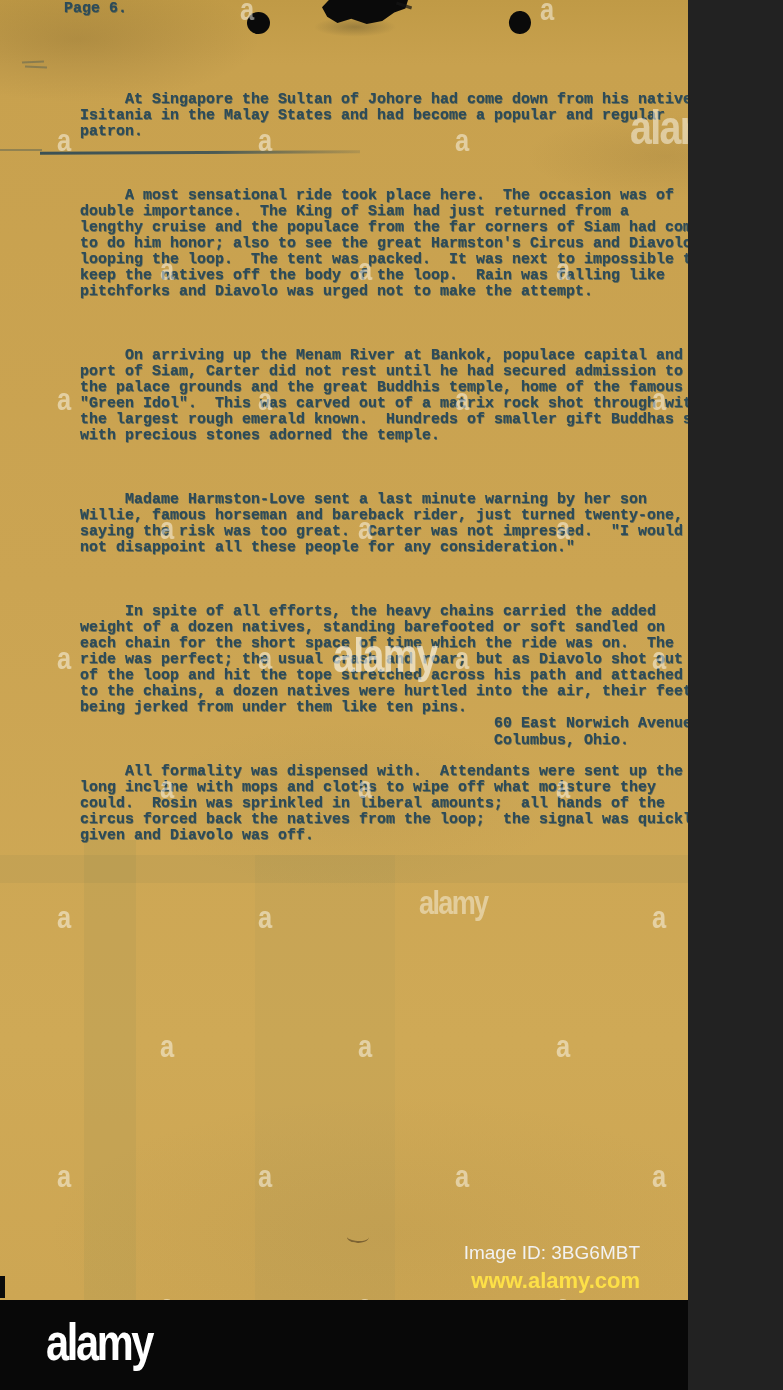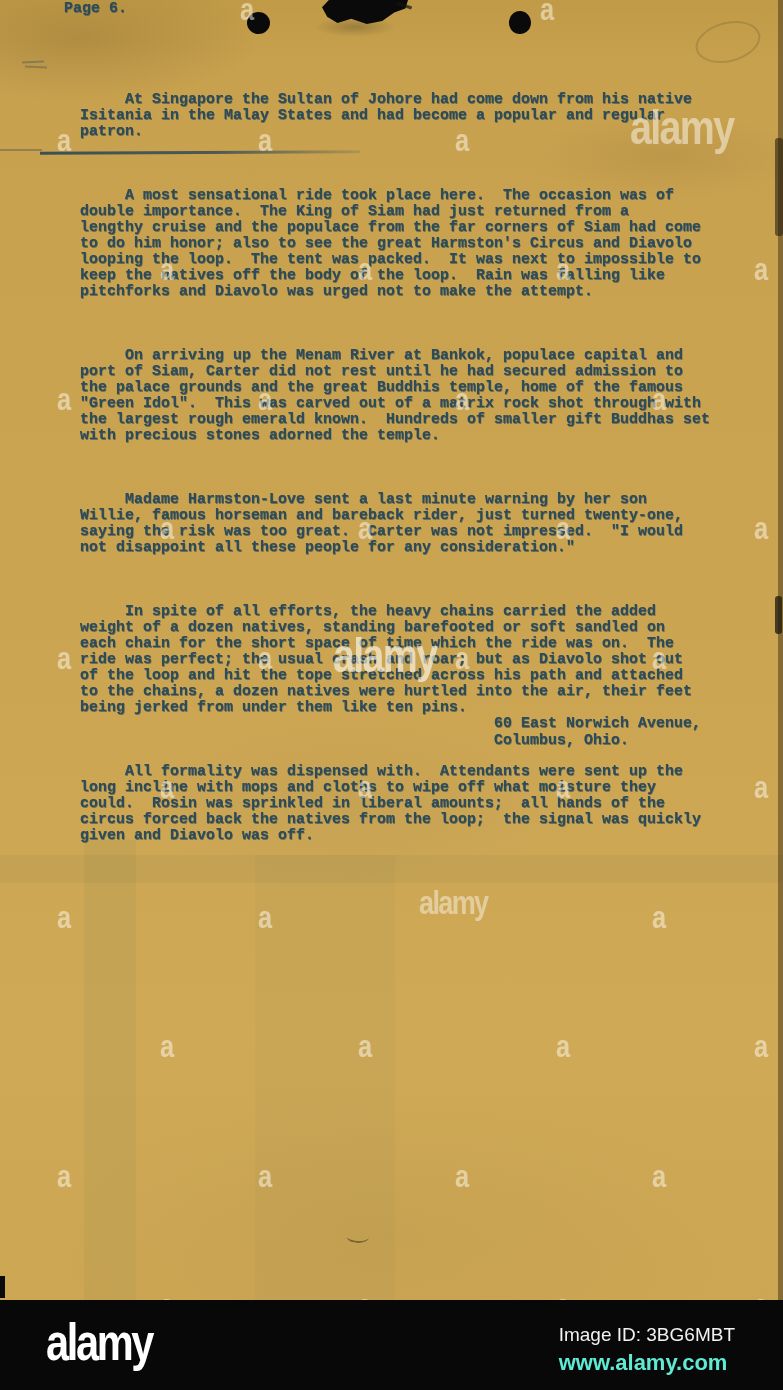--- a/index.html
+++ b/index.html
@@ -3,7 +3,7 @@
 <meta charset="utf-8">
 <style>
   html,body{margin:0;padding:0;background:#222;}
-  .canvas{position:relative;width:783px;height:1390px;overflow:hidden;
+  .canvas{position:relative;width:688px;height:1390px;overflow:hidden;
           font-family:"Liberation Mono","DejaVu Sans Mono",monospace;}
   
   .paper{position:absolute;left:0;top:0;width:783px;height:1300px;

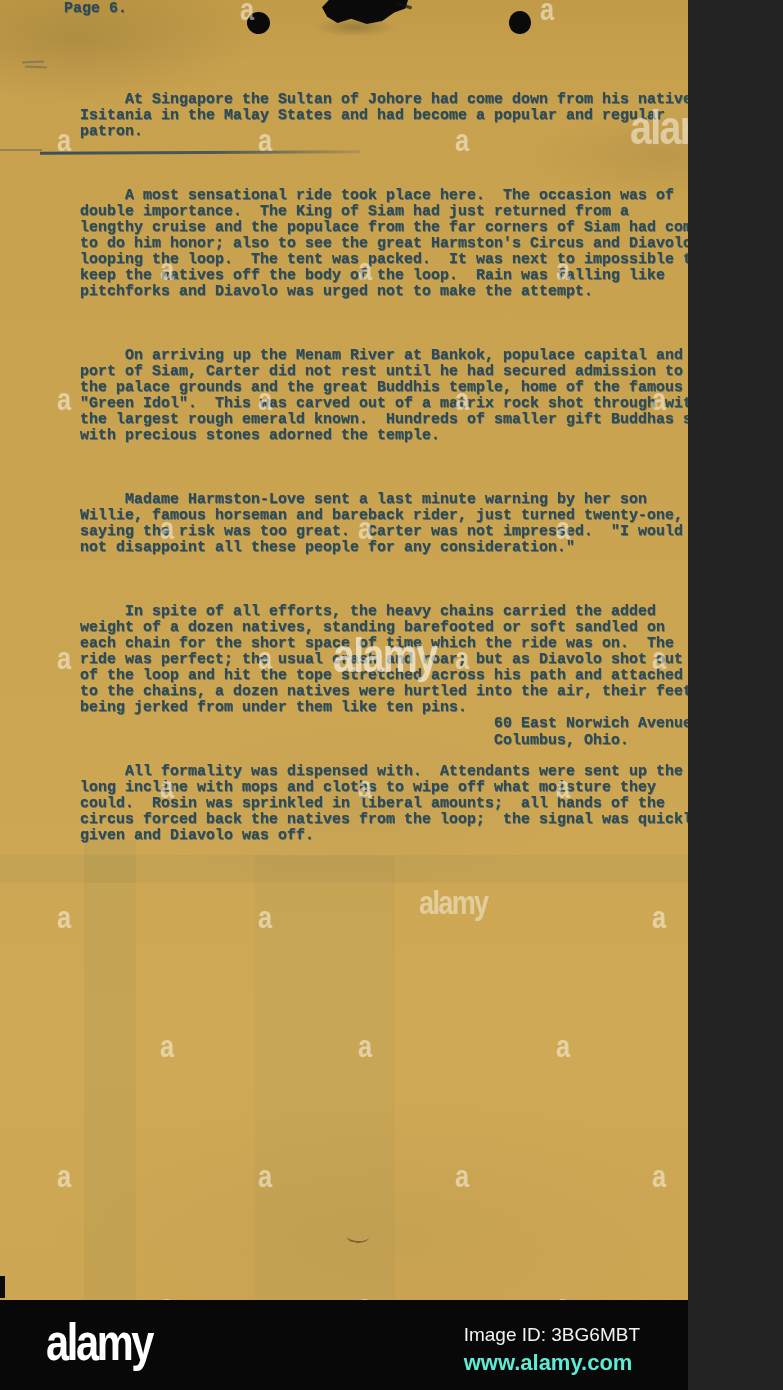--- a/index.html
+++ b/index.html
@@ -61,7 +61,7 @@
   .alamy-logo{position:absolute;left:46px;top:1312px;font-size:52px;font-weight:bold;color:#fff;
           font-family:"Liberation Sans","DejaVu Sans",sans-serif;letter-spacing:-3px;
           transform:scaleX(.8);transform-origin:left top;}
-  .footer-right{position:absolute;right:48px;top:1324px;text-align:left;
+  .footer-right{position:absolute;right:48px;top:1242px;text-align:right;
           font-family:"Liberation Sans","DejaVu Sans",sans-serif;color:#f2f2f2;}
   .image-id{font-size:19px;font-weight:400;}
   .alamy-url{font-size:22px;font-weight:bold;margin-top:4px;color:#5eead4;}

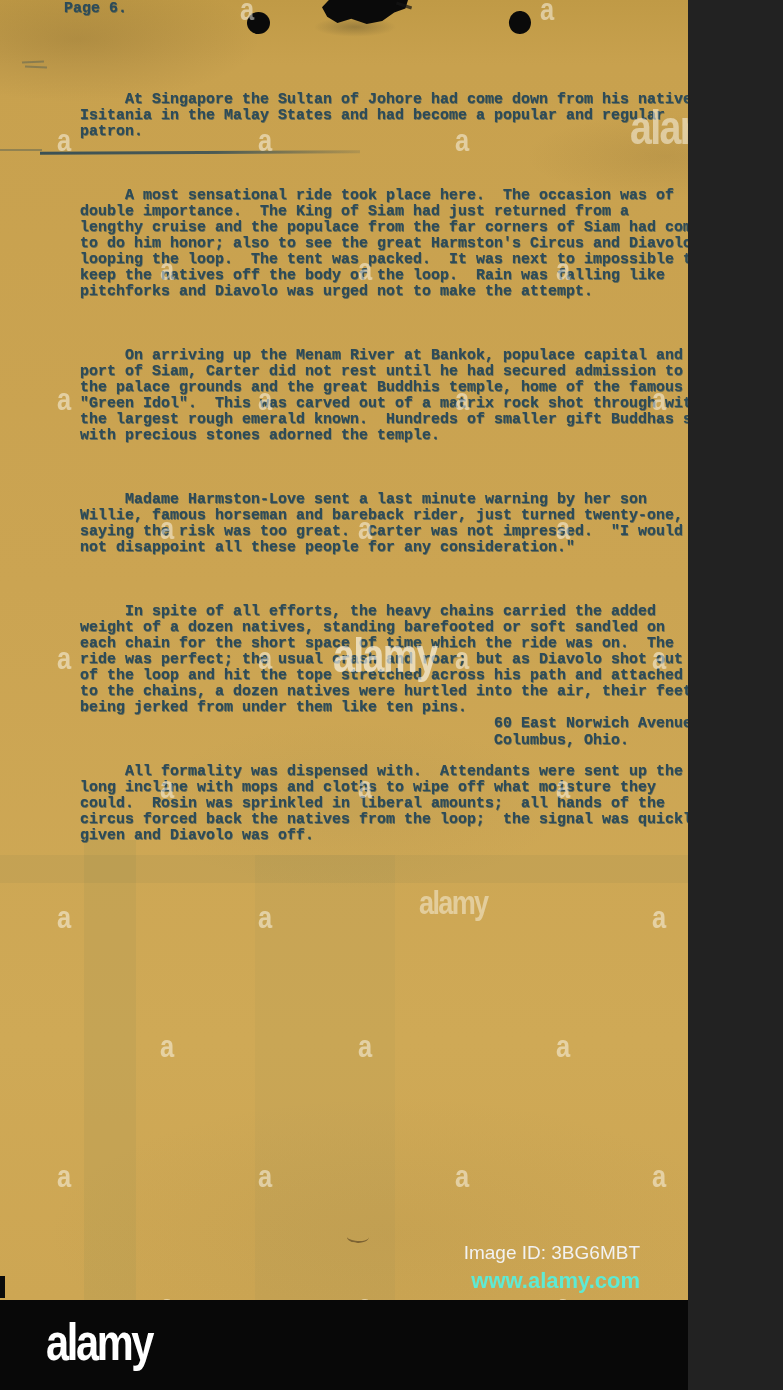--- a/index.html
+++ b/index.html
@@ -64,7 +64,7 @@
   .footer-right{position:absolute;right:48px;top:1242px;text-align:right;
           font-family:"Liberation Sans","DejaVu Sans",sans-serif;color:#f2f2f2;}
   .image-id{font-size:19px;font-weight:400;}
-  .alamy-url{font-size:22px;font-weight:bold;margin-top:4px;color:#5eead4;}
+  .alamy-url{font-size:22px;font-weight:bold;margin-top:4px;color:#fde047;}
 </style>
 </head>
 <body>

